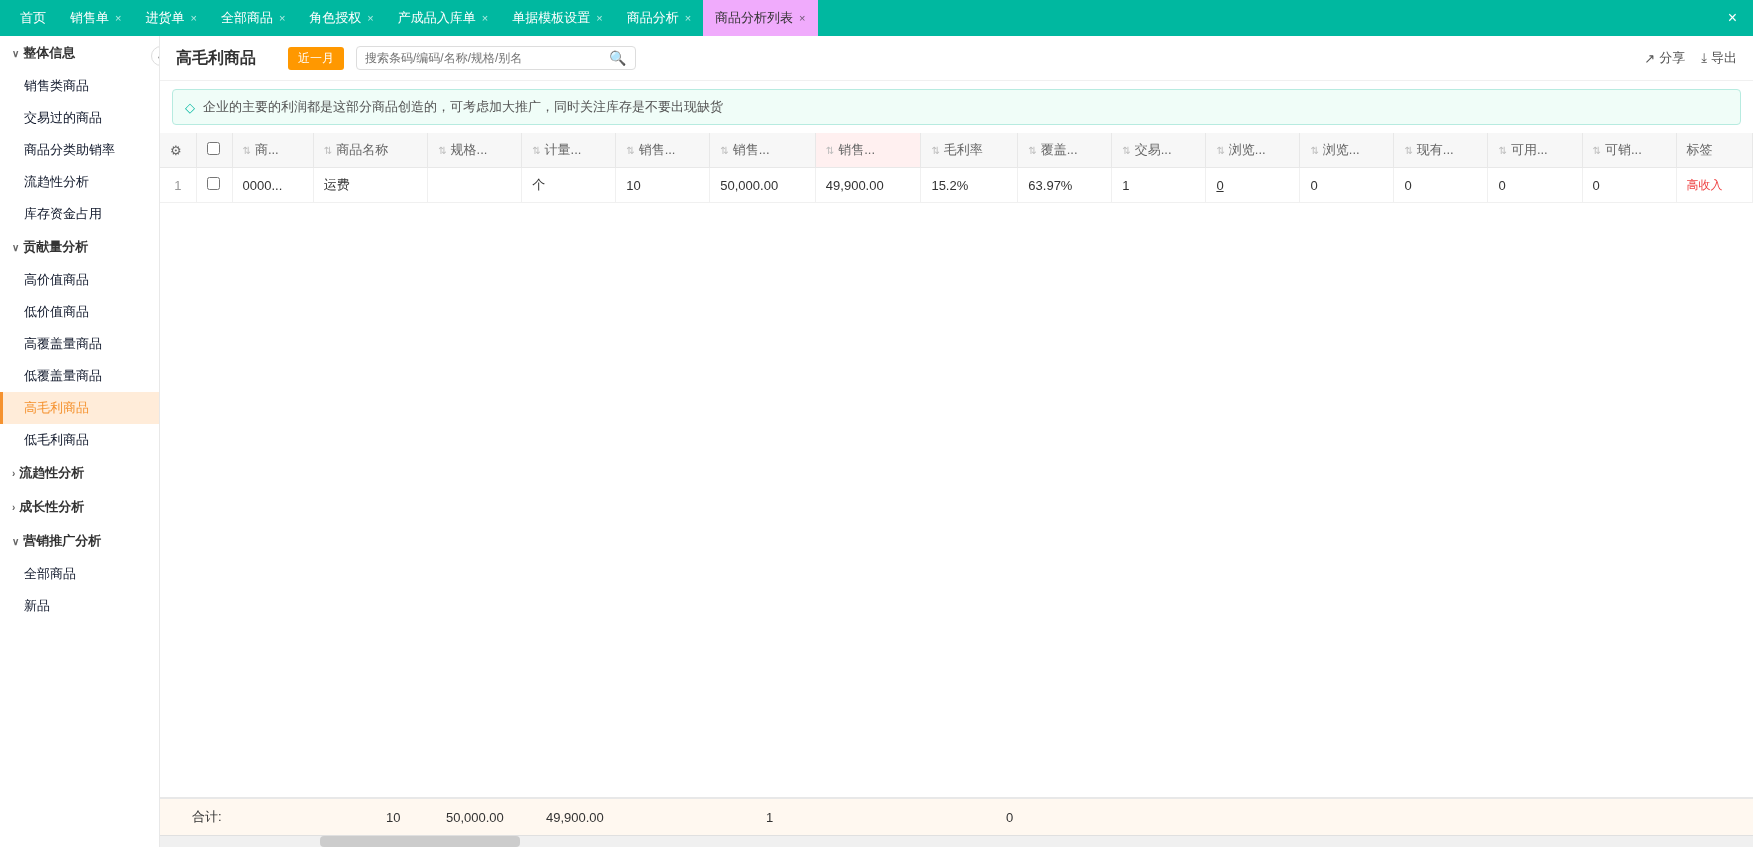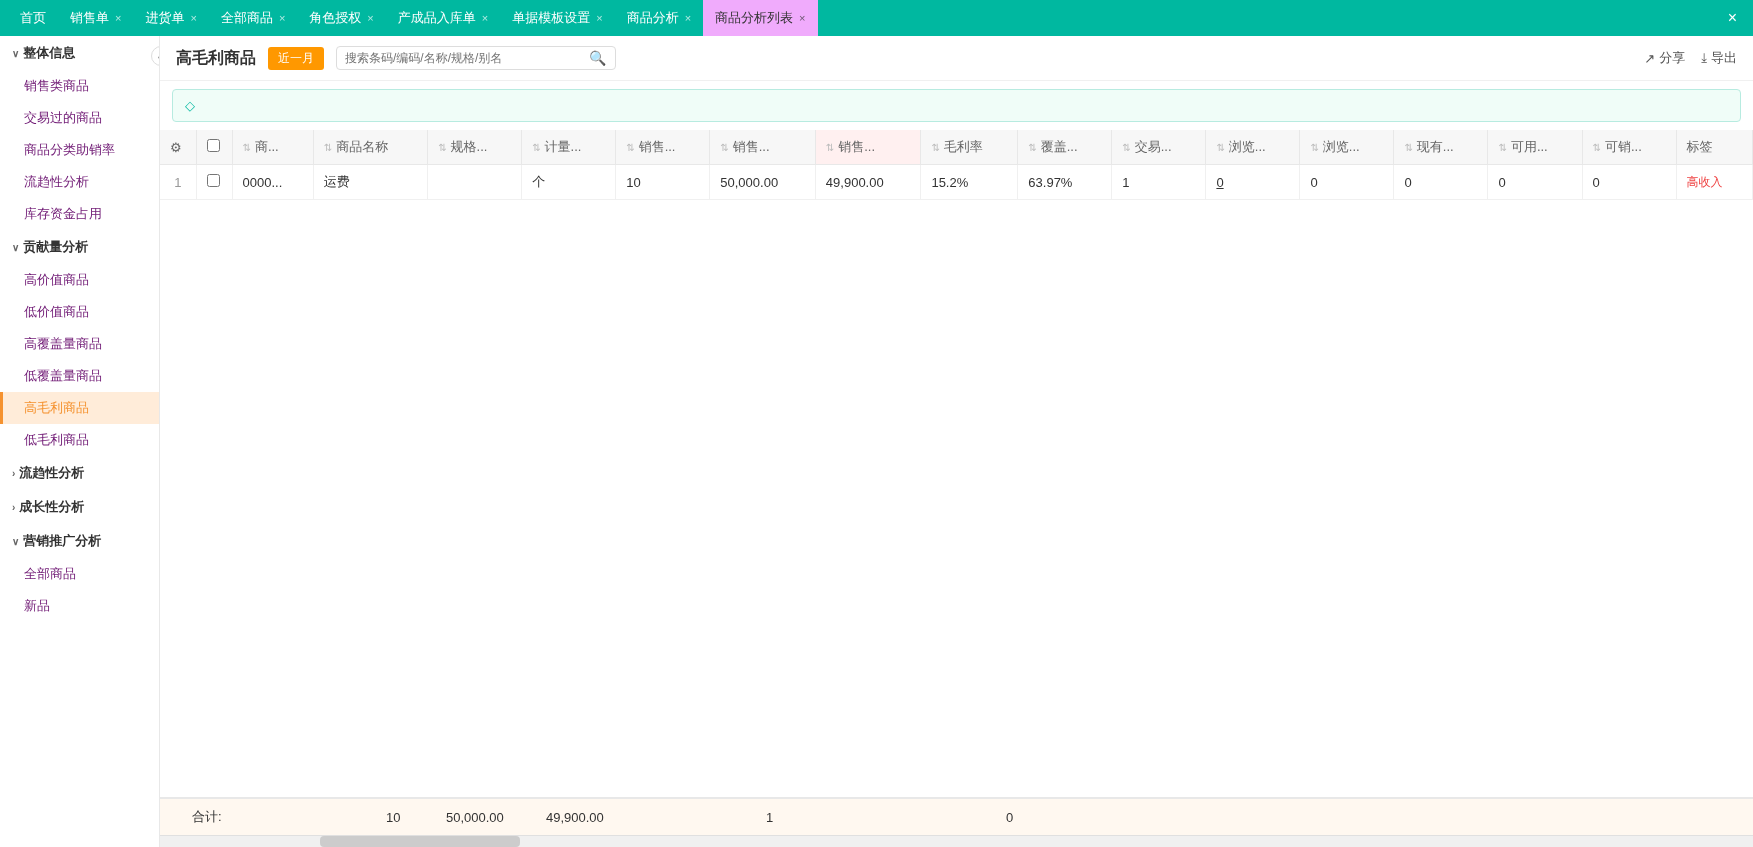--- a/index.html
+++ b/index.html
@@ -130,6 +130,7 @@
       padding: 3px 10px;
       font-size: 12px;
       cursor: pointer;
+      margin-left: 20px;
     }
     .search-box {
       display: flex;

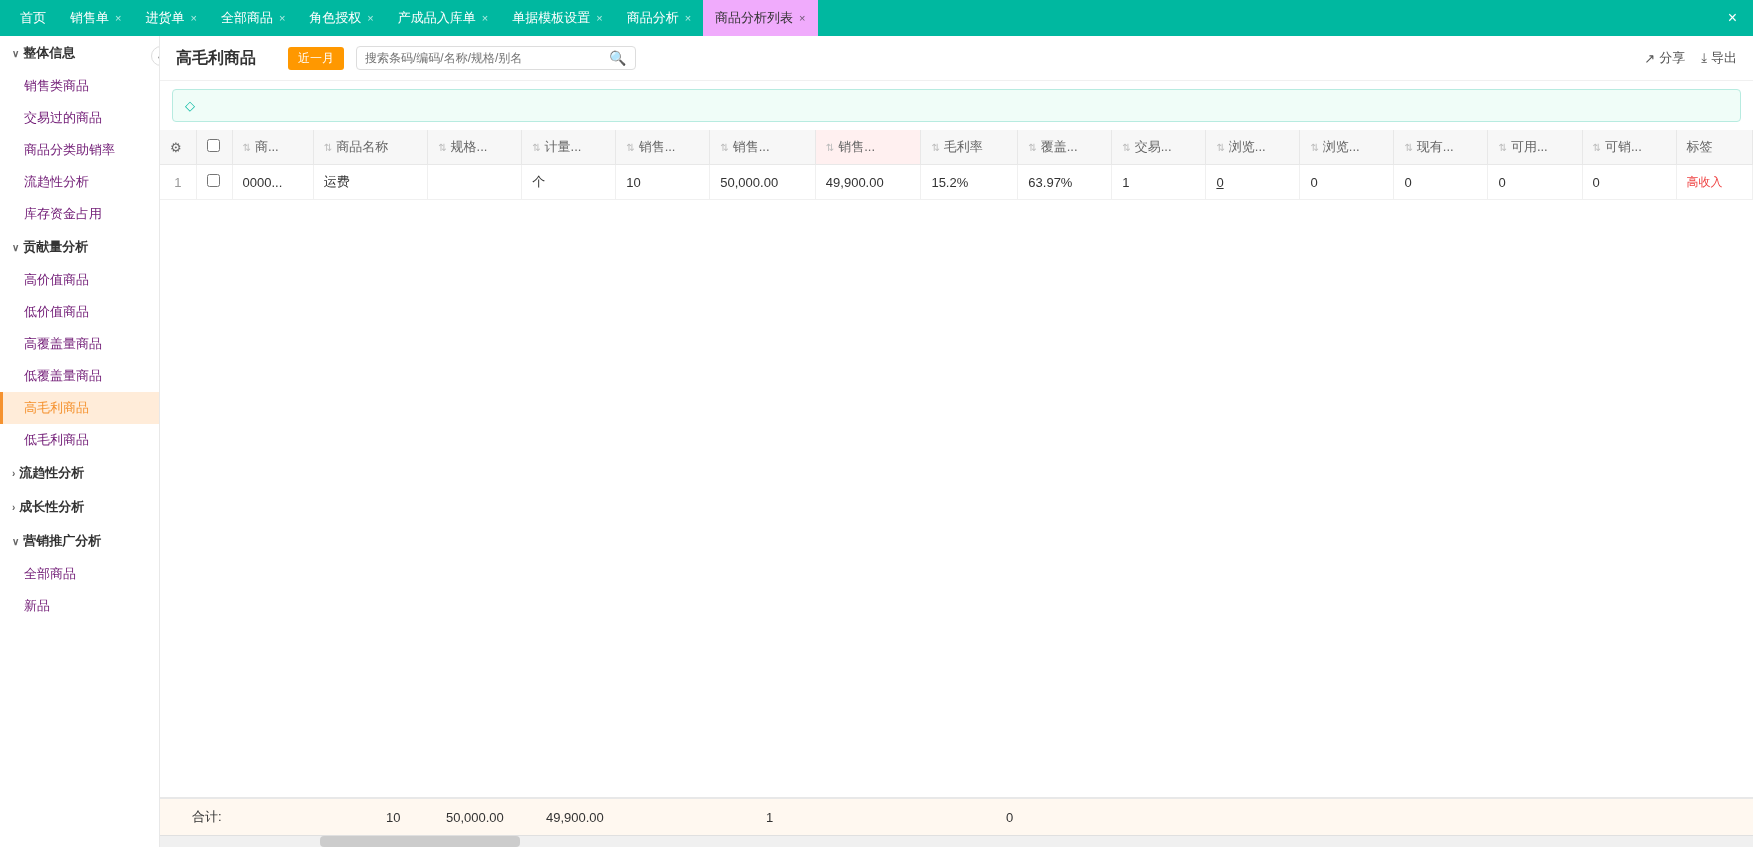--- a/index.html
+++ b/index.html
@@ -88,7 +88,7 @@
     .sidebar-group-title .arrow { font-size: 10px; color: #666; }
     .sidebar-item {
       padding: 7px 12px 7px 24px;
-      color: #701a75;
+      color: #0f172a;
       cursor: pointer;
       font-size: 12px;
       white-space: nowrap;

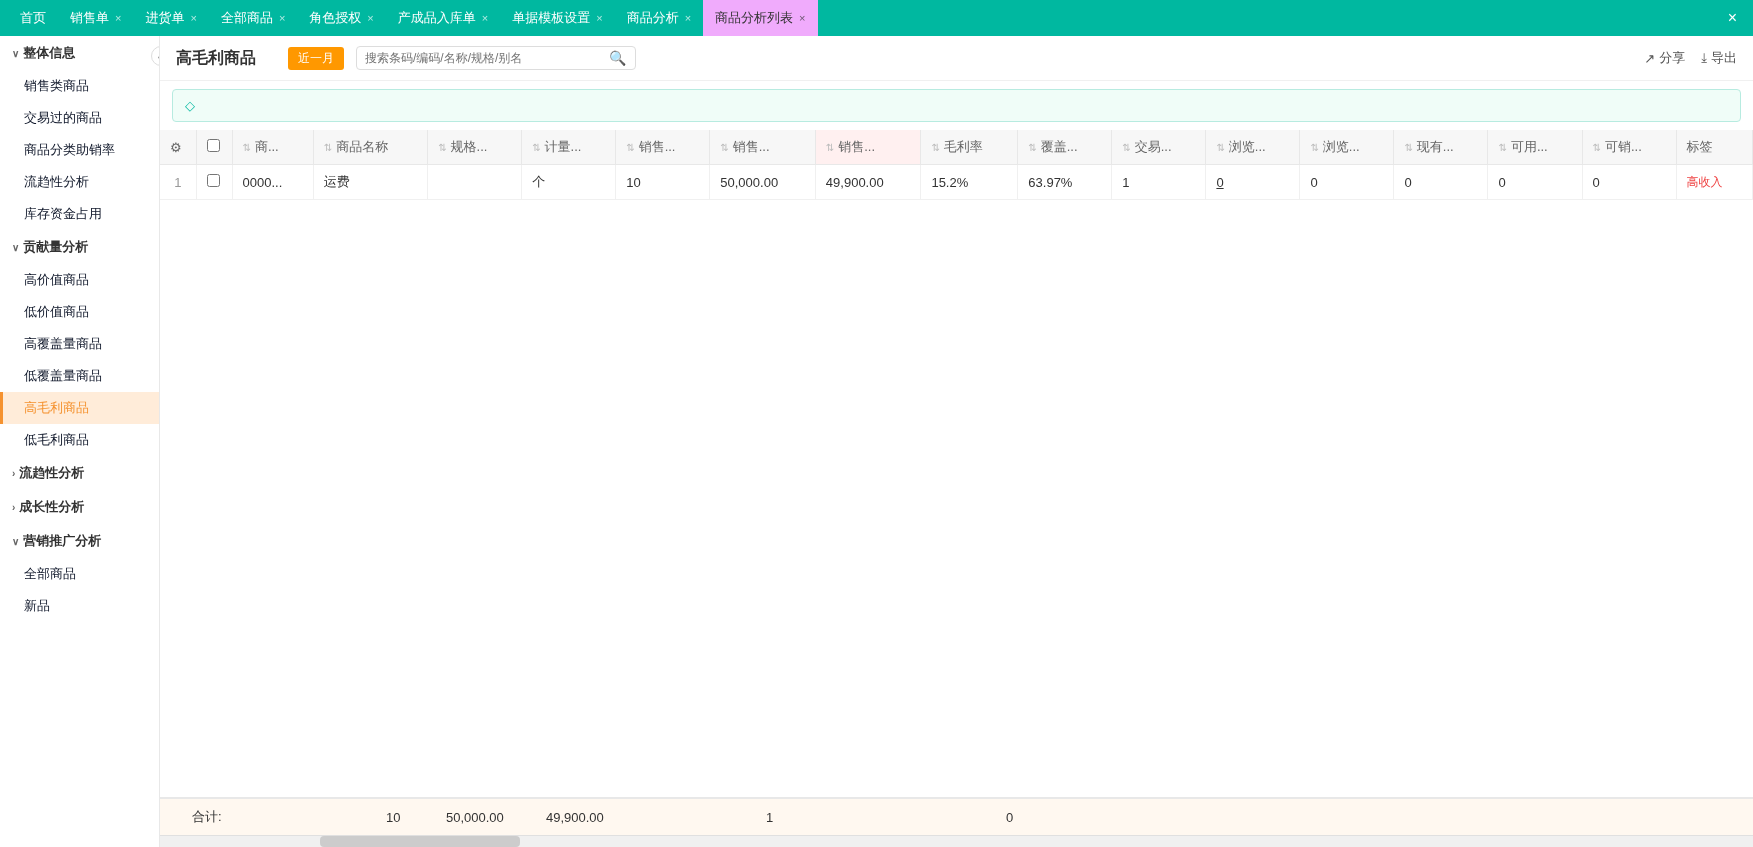--- a/index.html
+++ b/index.html
@@ -401,6 +401,7 @@
 
     <div class="info-banner">
       <span class="info-icon">◇</span>
+      <span>企业的主要的利润都是这部分商品创造的，可考虑加大推广，同时关注库存是不要出现缺货</span>
     </div>
 
     <div class="table-container">

